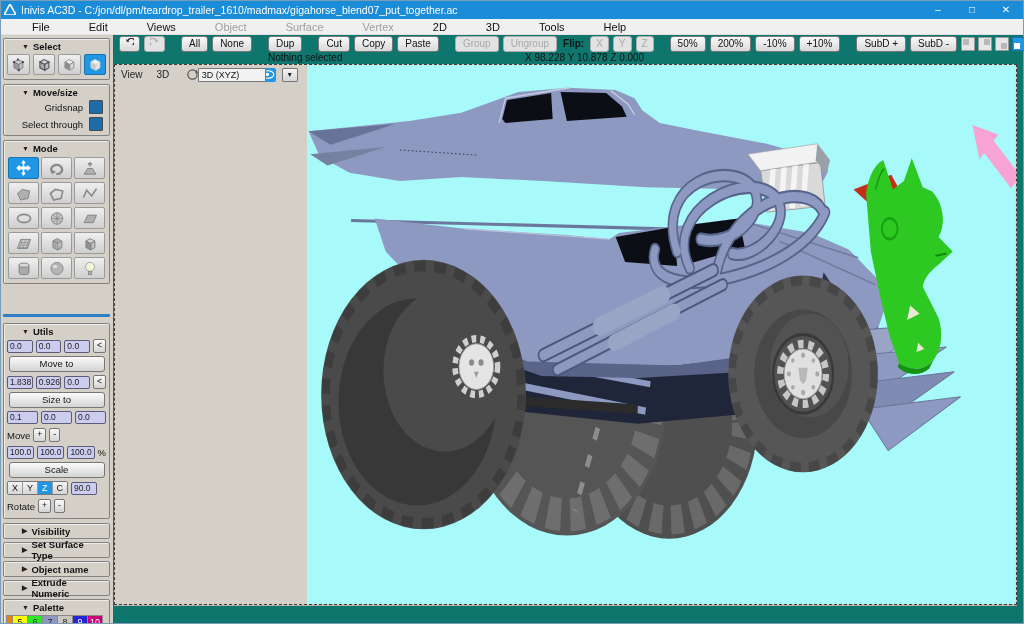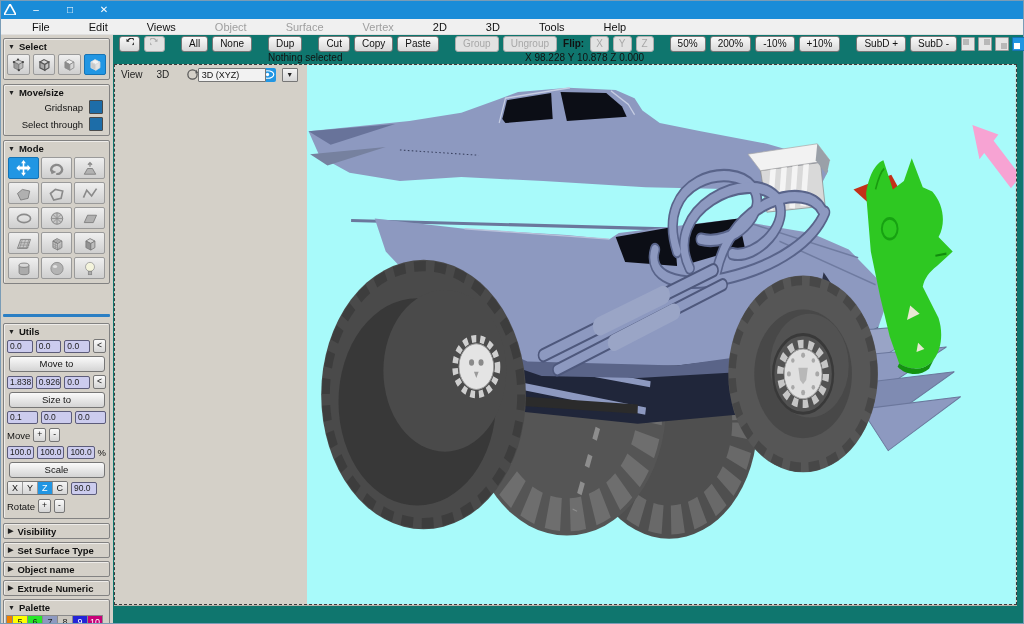--- a/index.html
+++ b/index.html
@@ -116,6 +116,7 @@
           <path d="M6 0 L12 11 L0 11 Z" fill="none" stroke="#fff" stroke-width="1.6"></path>
         </svg>
     </span>
+    <span class="title">Inivis AC3D - C:/jon/dl/pm/teardrop_trailer_1610/madmax/gigahorse_blend07_put_together.ac</span>
     <span class="wctl">–</span>
     <span class="wctl">□</span>
     <span class="wctl">✕</span>

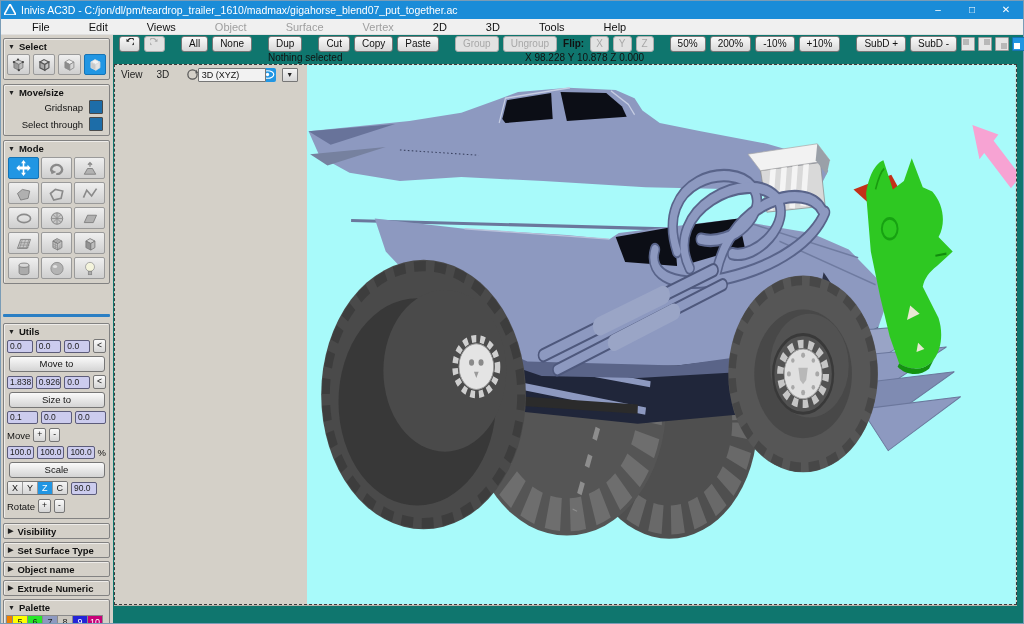--- a/index.html
+++ b/index.html
@@ -46,7 +46,7 @@
   
   .panel{border:1px solid #828282;border-radius:2px;background:#d4d0c8;margin-bottom:4px;
          box-shadow:inset 1px 1px 0 rgba(255,255,255,.6);padding:1px 2px 3px 2px;}
-  .phead{display:flex;align-items:center;gap:4px;font-size:9.5px;font-weight:bold;color:#111;height:12px;padding-left:2px;}
+  .phead{display:flex;align-items:center;gap:4px;font-size:9.5px;font-weight:bold;color:#111;height:12px;padding-left:16px;}
   .phead .tri{font-size:7px;color:#222;}
   .panel.collapsed{padding:1px 2px;margin-bottom:3px;}
   .icon-row{display:flex;gap:3px;padding:2px 1px 1px 1px;}

